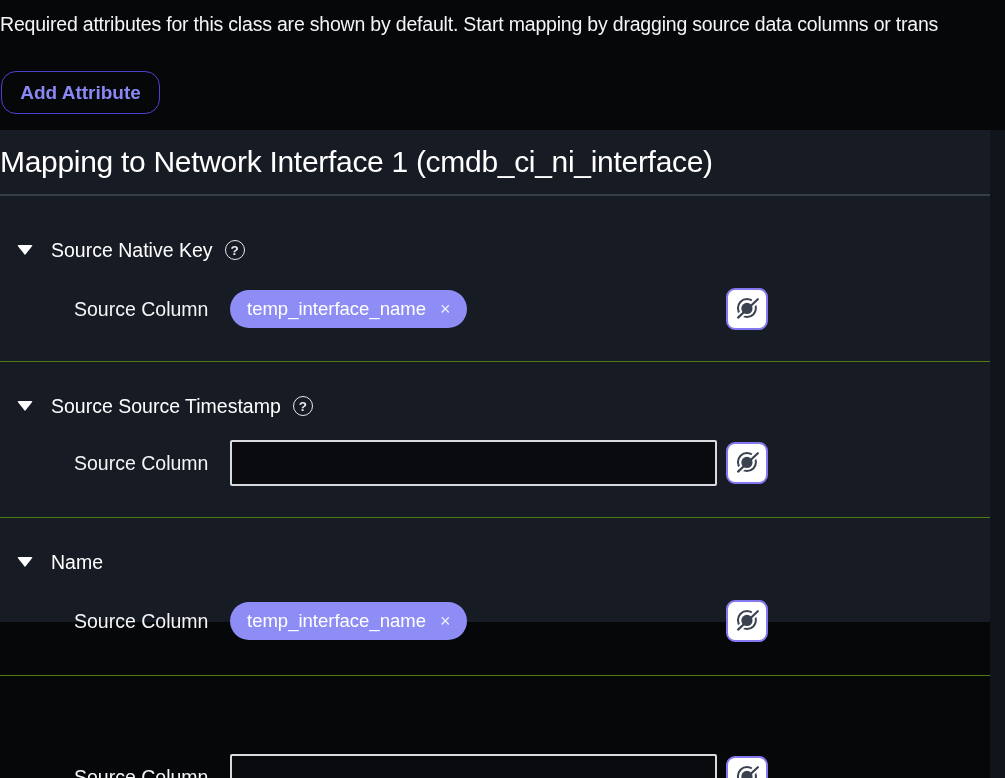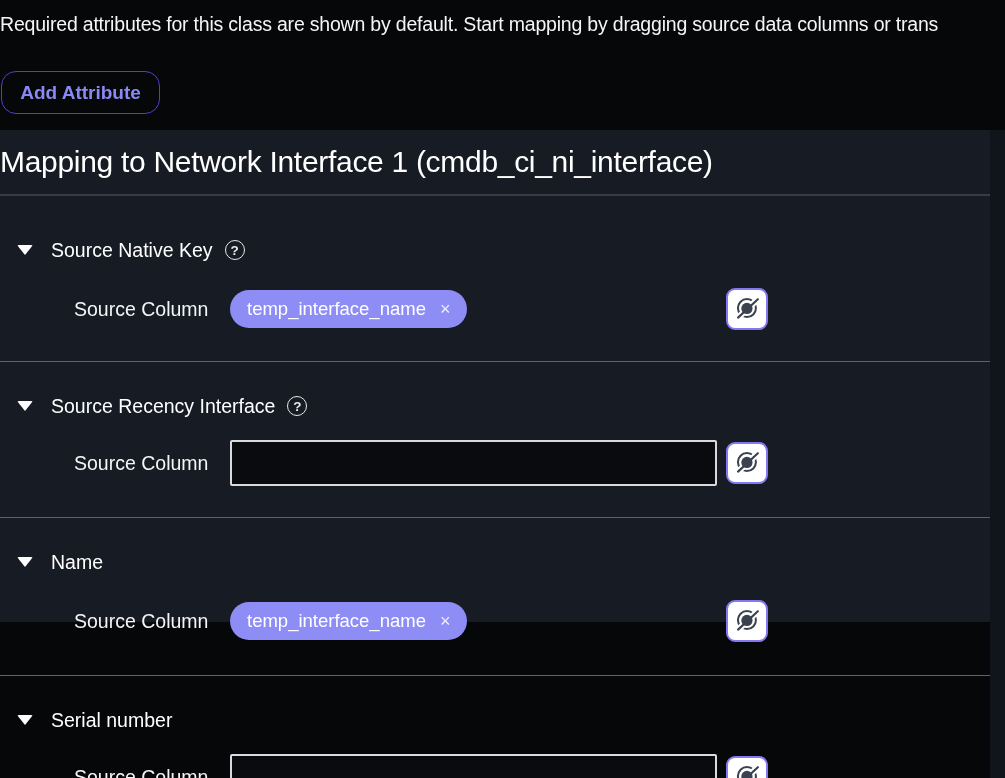--- a/index.html
+++ b/index.html
@@ -116,7 +116,7 @@
   <div class="section">
     <div class="section-head">
       <span class="caret"></span>
-      <span class="section-label">Source Recency Interface</span>
+      <span class="section-label">Source Source Timestamp</span>
       <span class="help-icon">?</span>
     </div>
     <div class="field-row">

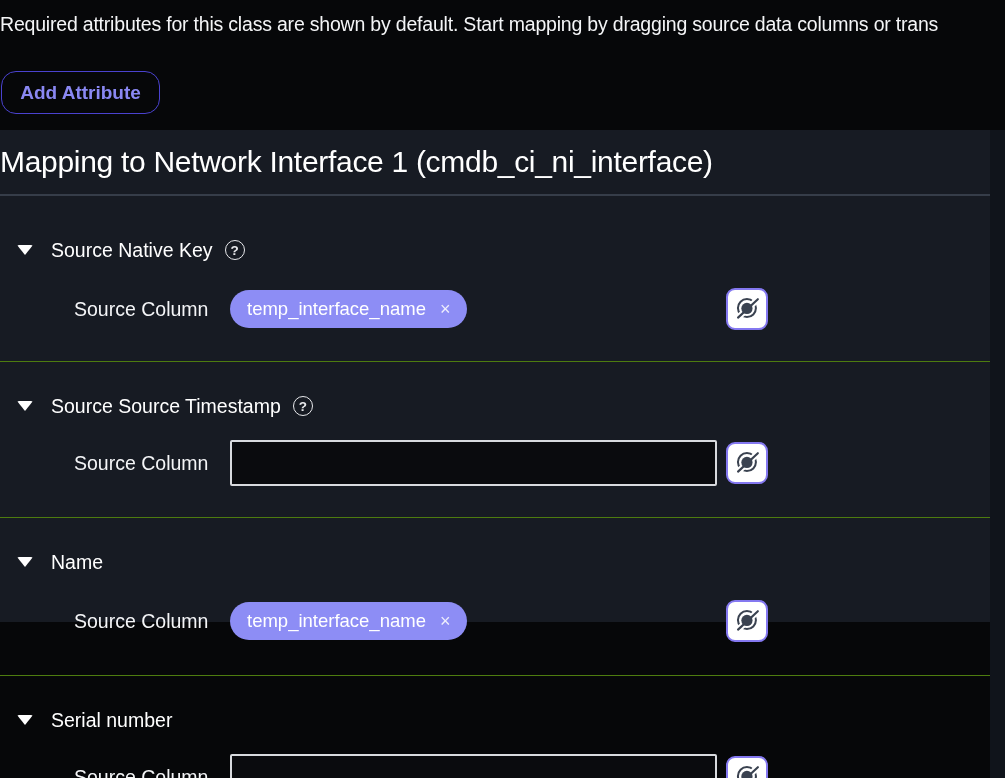--- a/index.html
+++ b/index.html
@@ -163,11 +163,6 @@
   </div>
 
   <div class="section">
-    <div class="section-head">
-      <span class="caret"></span>
-      <span class="section-label">Serial number</span>
-
-    </div>
     <div class="field-row">
       <span class="field-label">Source Column</span>
 

